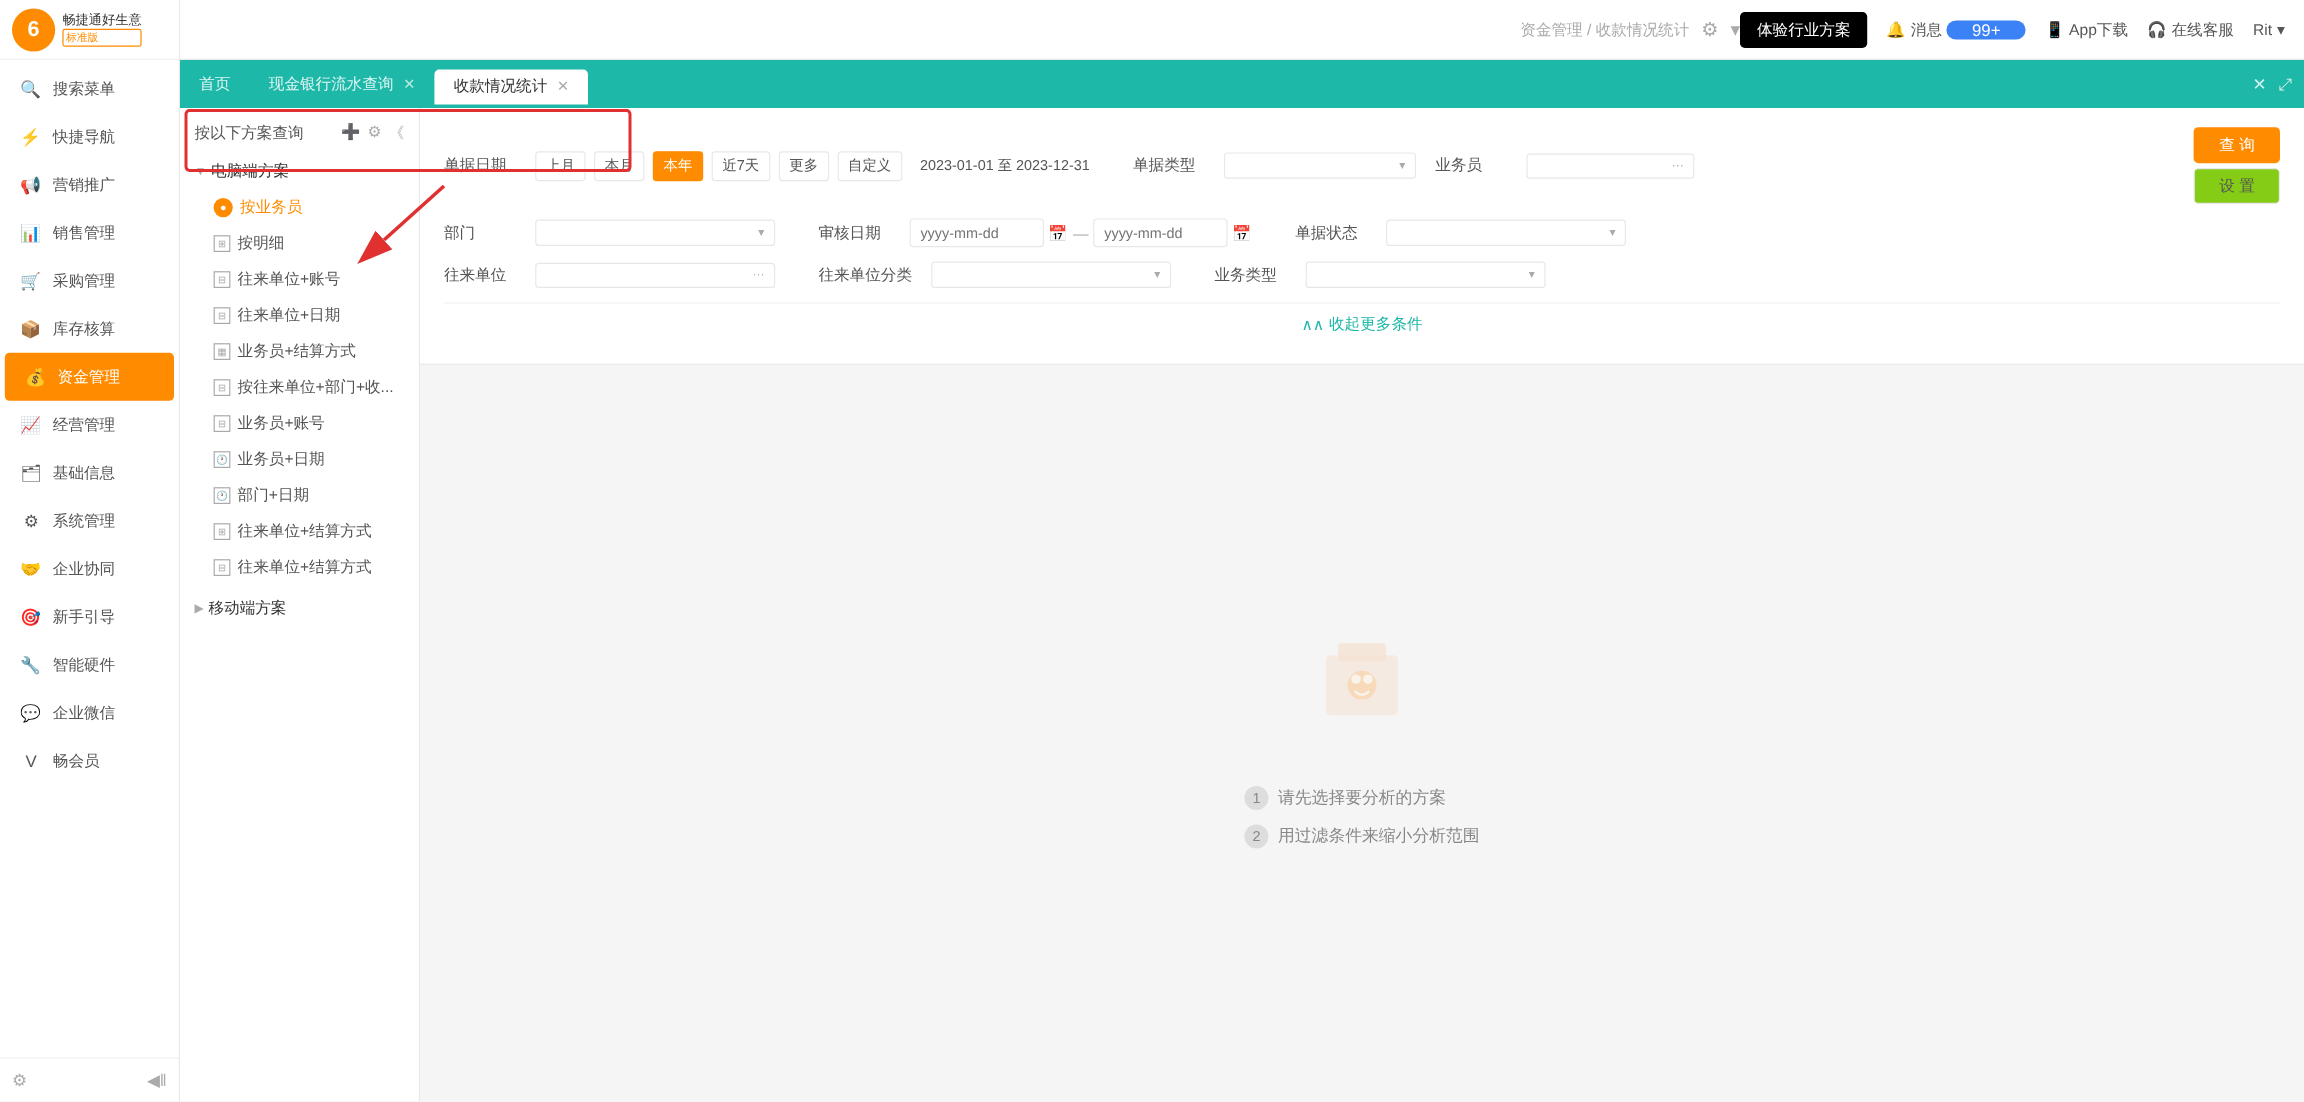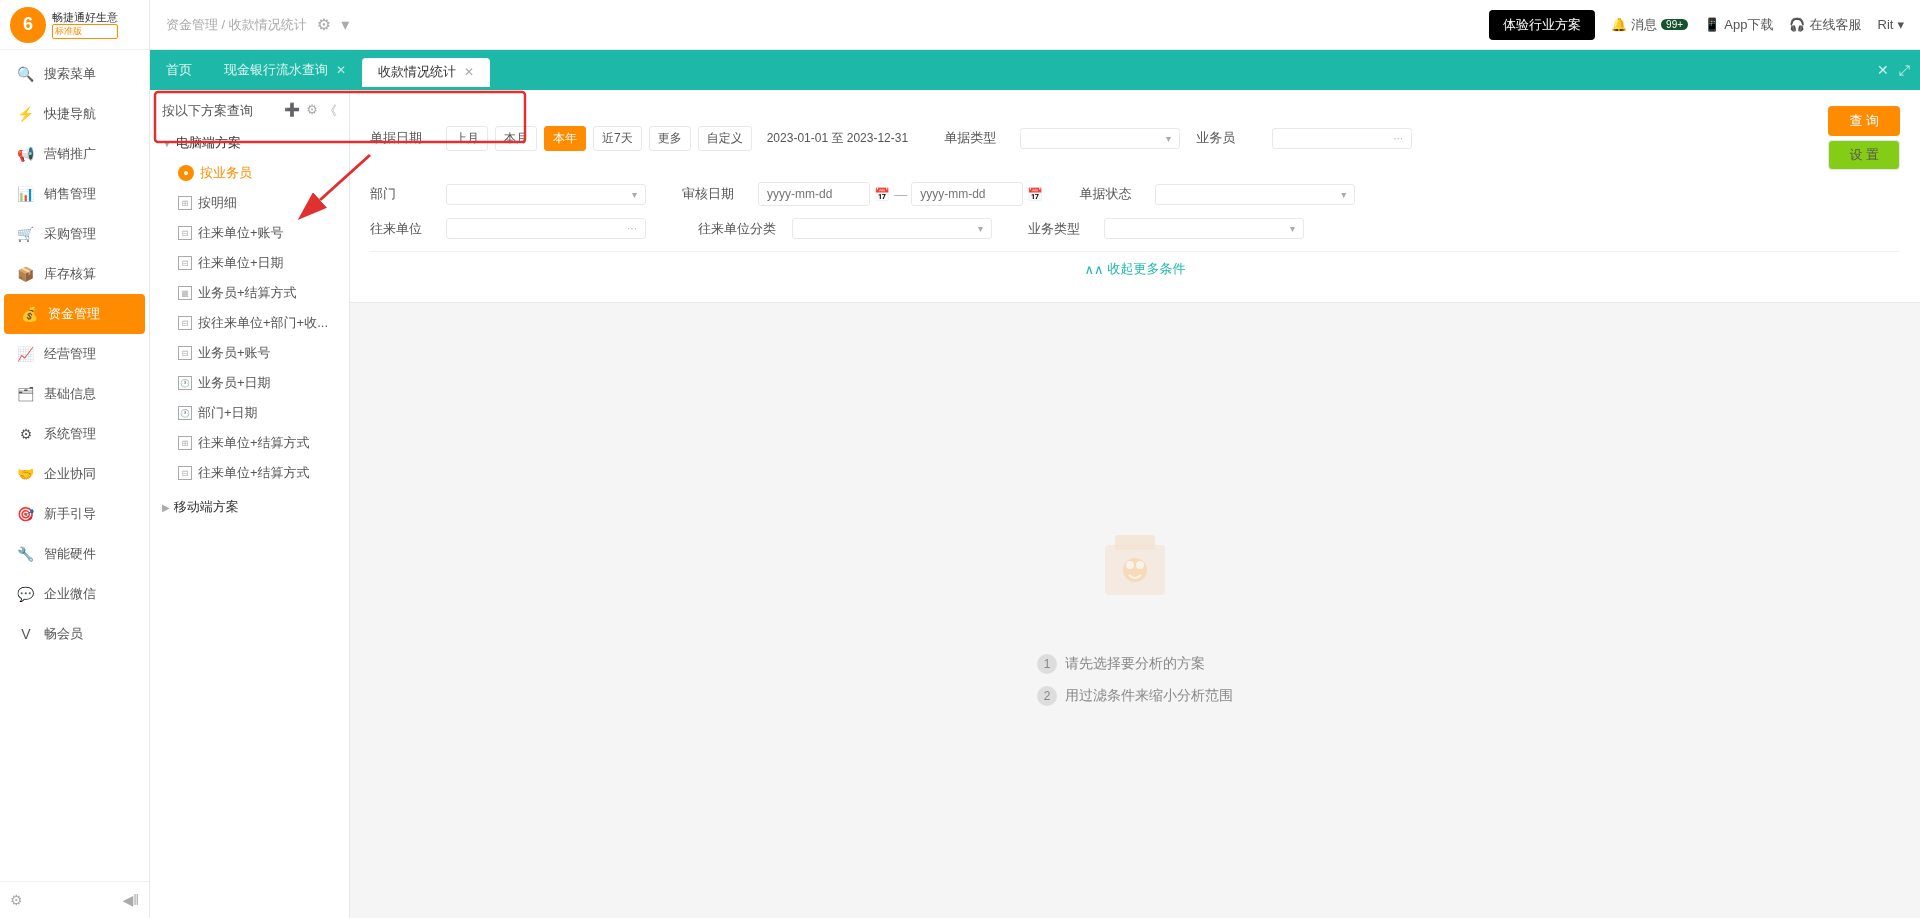--- a/index.html
+++ b/index.html
@@ -22,7 +22,7 @@
     .main { flex: 1; display: flex; flex-direction: column; overflow: hidden; }
 
     
-    .topbar { height: 50px; background: #fff; display: flex; align-items: center; padding: 0 16px; border-bottom: 1px solid #e8e8e8; justify-content: space-between; }
+    .topbar { height: 50px; background: #fff; display: flex; align-items: center; padding: 0 16px; border-bottom: 1px solid #e8e8e8; justify-content: flex-end; }
     .topbar-left { display: flex; align-items: center; gap: 10px; }
     .breadcrumb-text { color: #aaa; font-size: 13px; }
     .topbar-right { display: flex; align-items: center; gap: 16px; font-size: 13px; color: #555; }

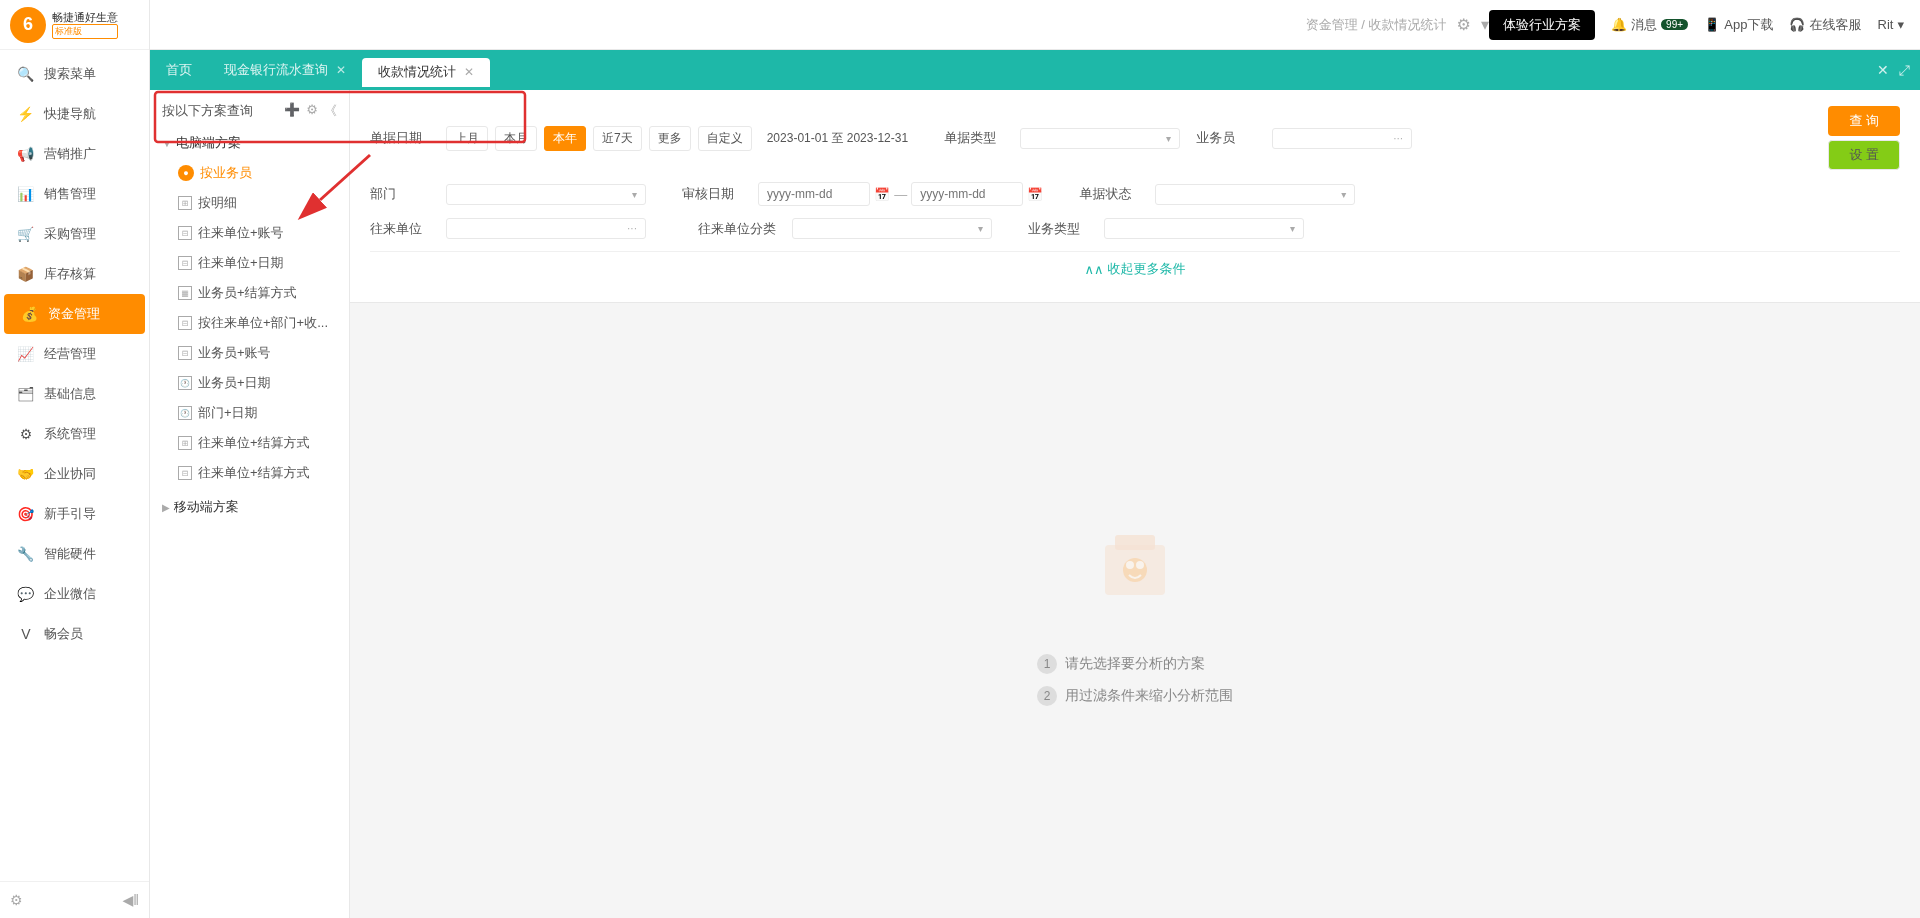--- a/index.html
+++ b/index.html
@@ -28,7 +28,7 @@
     .topbar-right { display: flex; align-items: center; gap: 16px; font-size: 13px; color: #555; }
     .topbar-btn-trial { background: #000000; color: #fff; border: none; border-radius: 4px; padding: 6px 14px; cursor: pointer; font-size: 13px; }
     .topbar-icon-btn { display: flex; align-items: center; gap: 4px; cursor: pointer; color: #555; }
-    .badge-red { background: #14532d; color: #fff; border-radius: 10px; padding: 0 5px; font-size: 10px; }
+    .badge-red { background: #3b82f6; color: #fff; border-radius: 10px; padding: 0 21px; font-size: 14px; }
     .gear-icon { color: #aaa; cursor: pointer; font-size: 16px; }
 
     

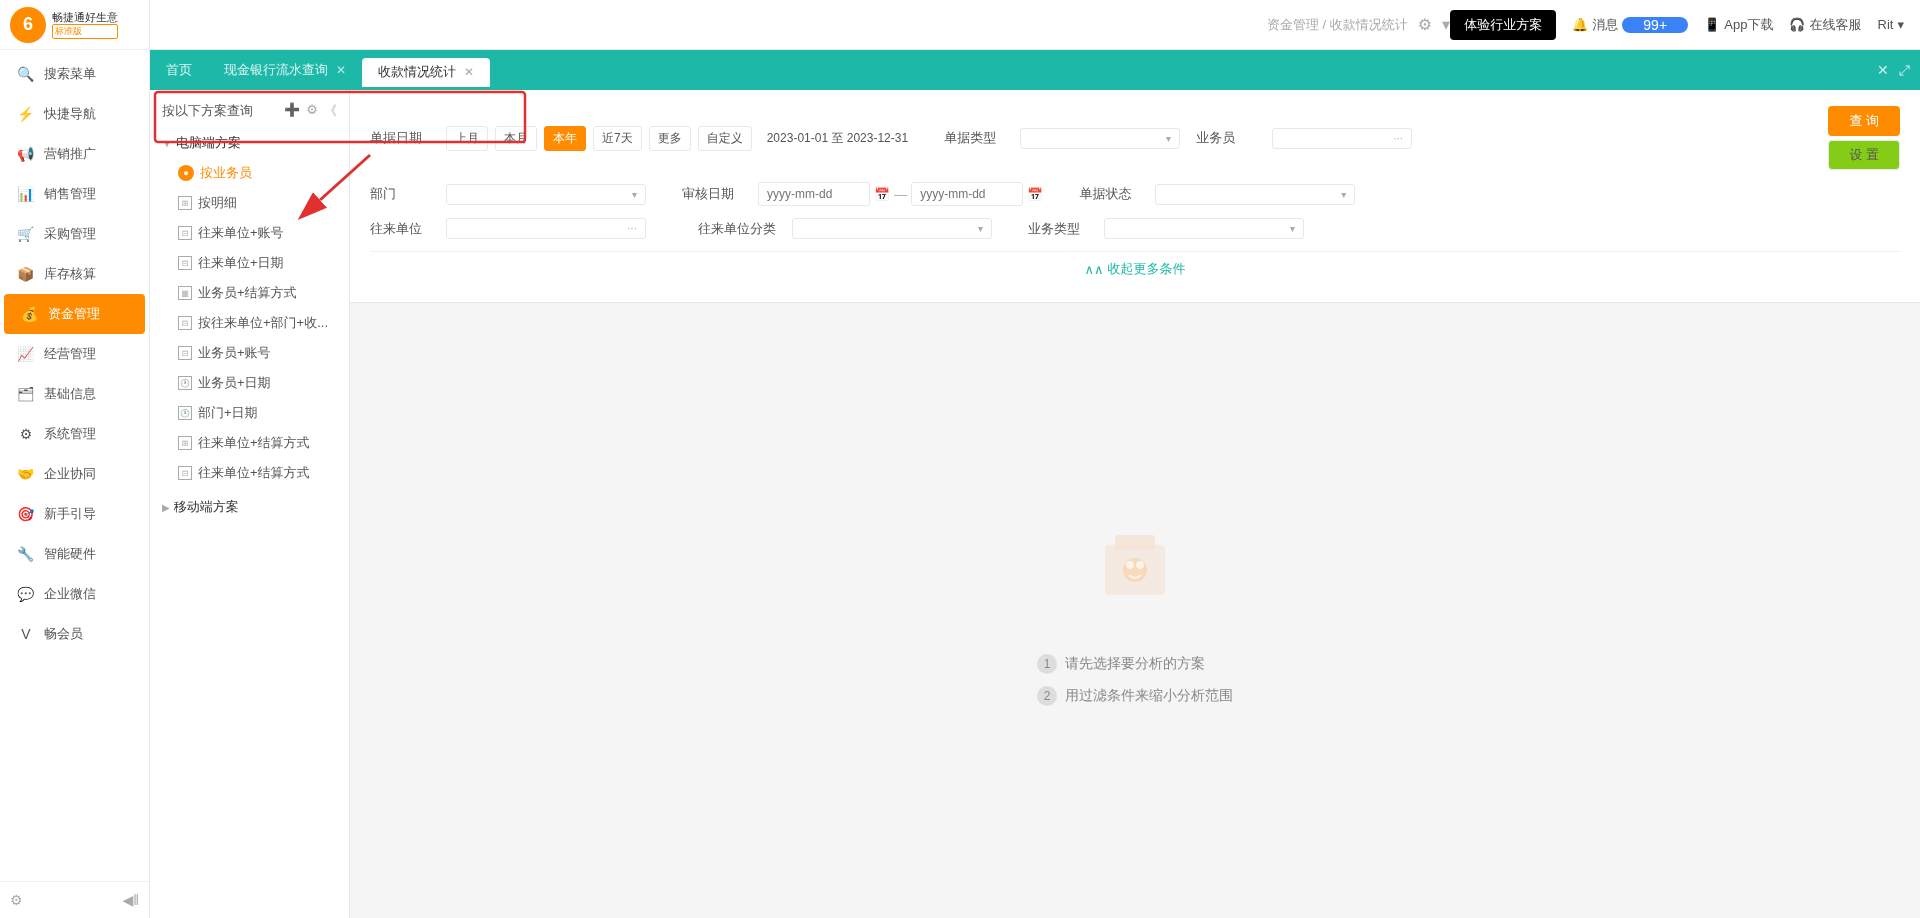--- a/index.html
+++ b/index.html
@@ -363,7 +363,7 @@
             <span class="filter-select-arrow">···</span>
           </div>
 
-          <span class="filter-label" style="margin-left:36px;">往来单位分类</span>
+          <span class="filter-label" style="margin-left:20px;">往来单位分类</span>
           <div class="filter-select" style="min-width:200px;">
             <span class="filter-select-text"></span>
             <span class="filter-select-arrow">▾</span>

